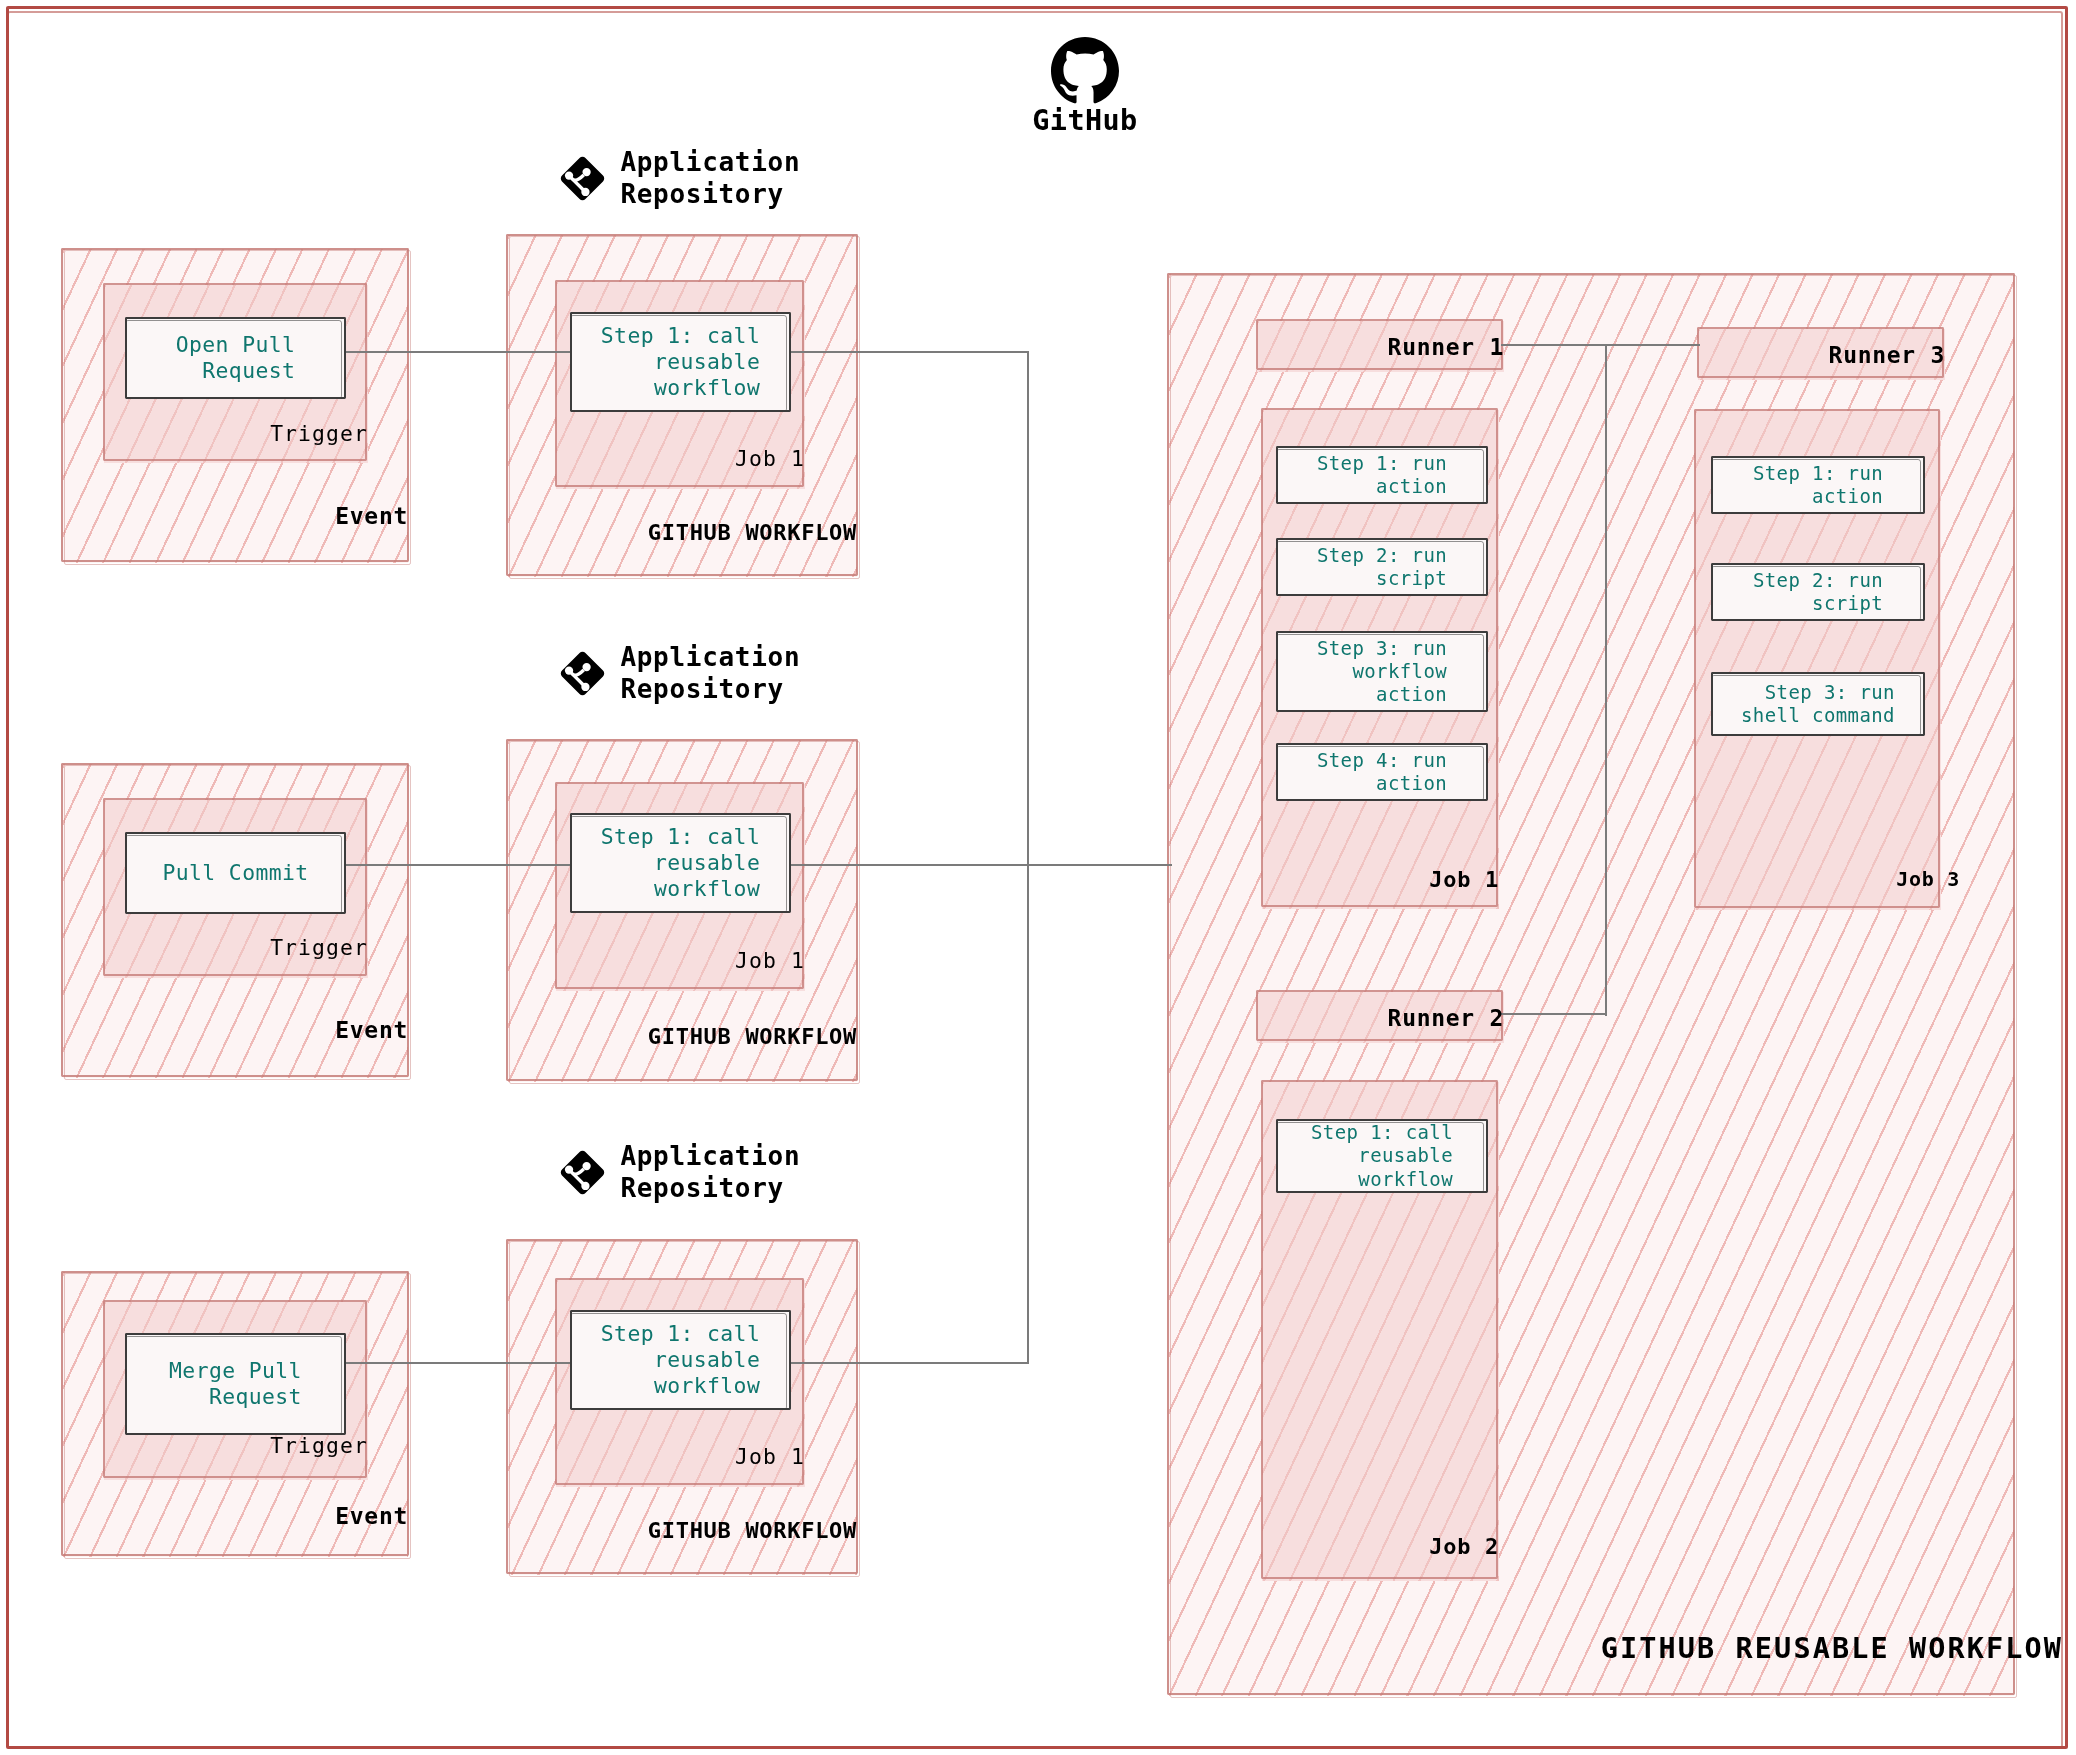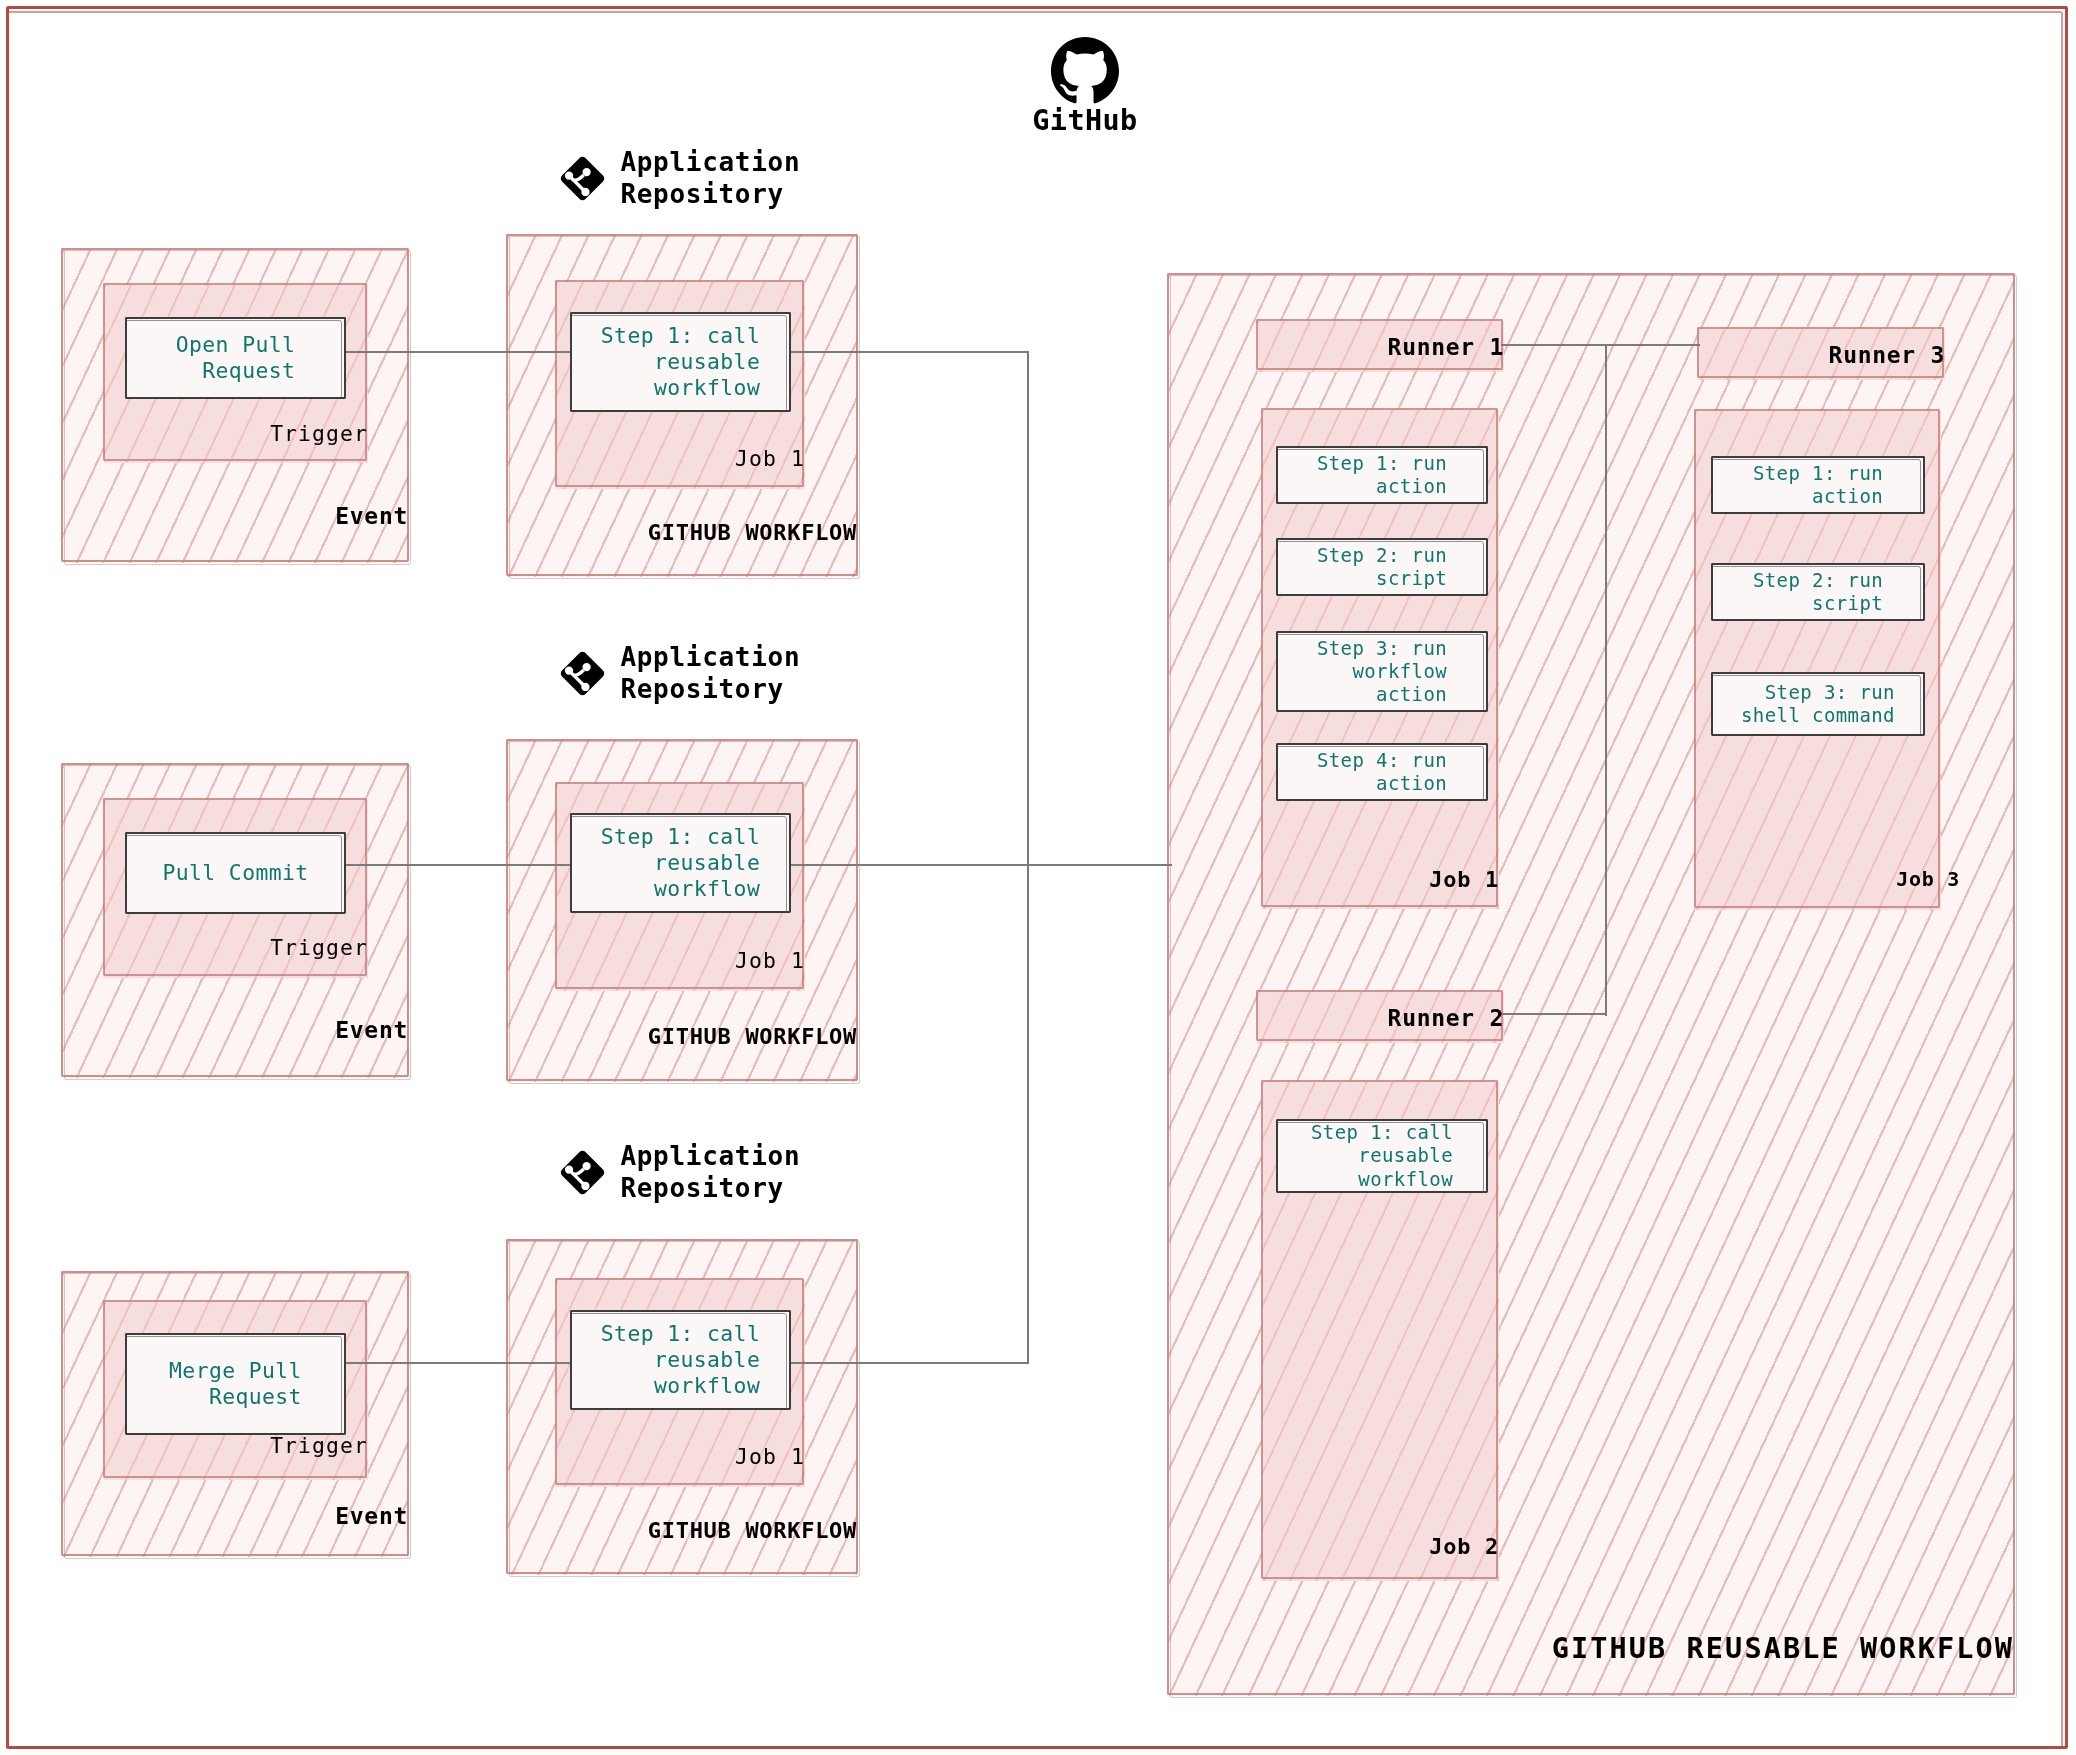--- a/index.html
+++ b/index.html
@@ -330,7 +330,7 @@
   </div>
   <div class="lbl" style="left:1262px;top:1534px;width:237px;font-size:22px;">Job 2</div>
 
-  <div class="lbl" style="left:1169px;top:1632px;width:845px;font-size:28.5px;letter-spacing:2.1px;">GITHUB REUSABLE WORKFLOW</div>
+  <div class="lbl" style="left:1218px;top:1632px;width:845px;font-size:28.5px;letter-spacing:2.1px;">GITHUB REUSABLE WORKFLOW</div>
 
   <div class="conn h" style="left:341px;top:351px;width:235px;"></div>
 

